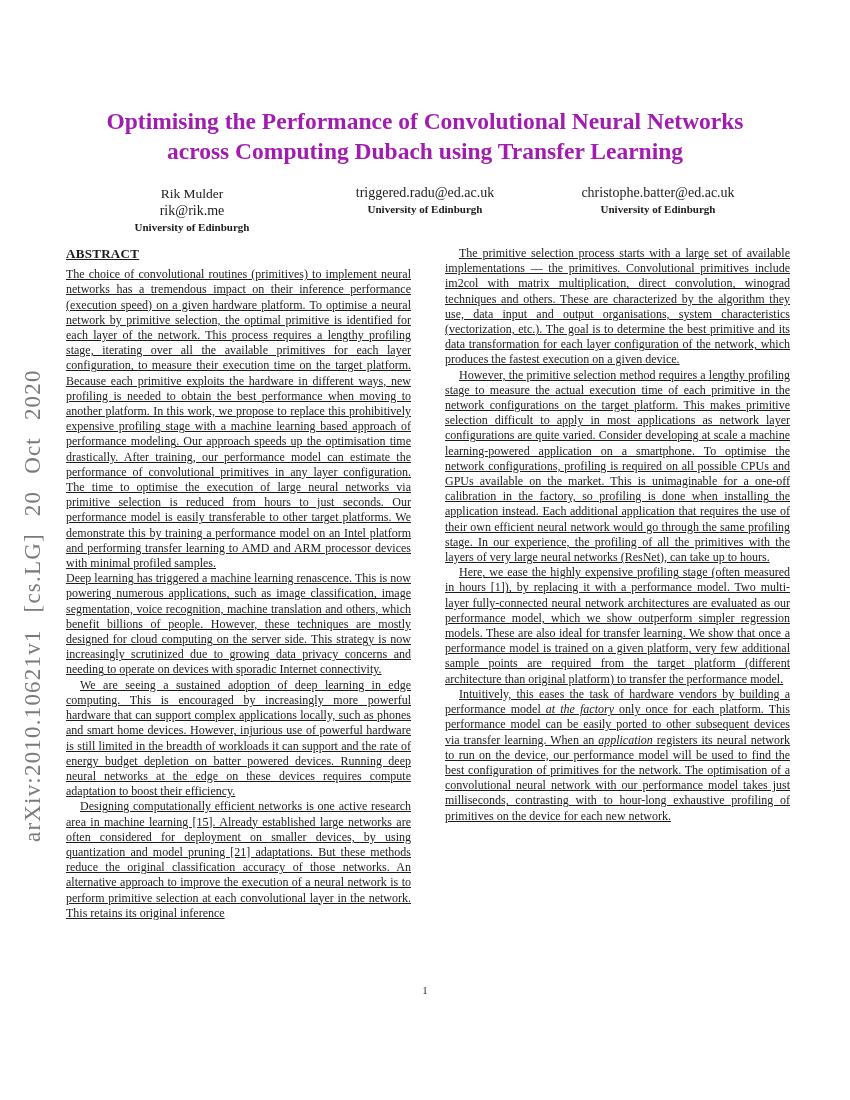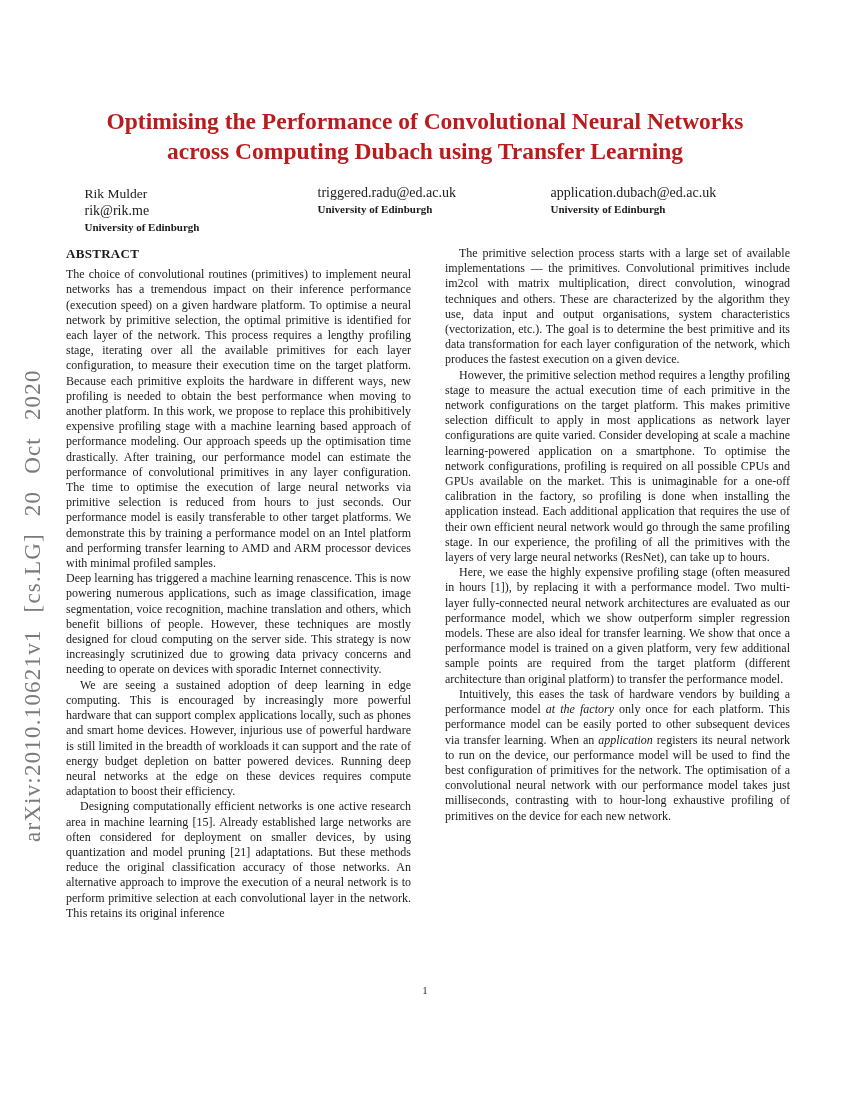--- a/index.html
+++ b/index.html
@@ -41,7 +41,7 @@
     font-size: 23.5px;
     font-weight: bold;
     line-height: 30px;
-    color: #b91c1c;
+    color: #a21caf;
   }
   .title .tline { display: block; }
 

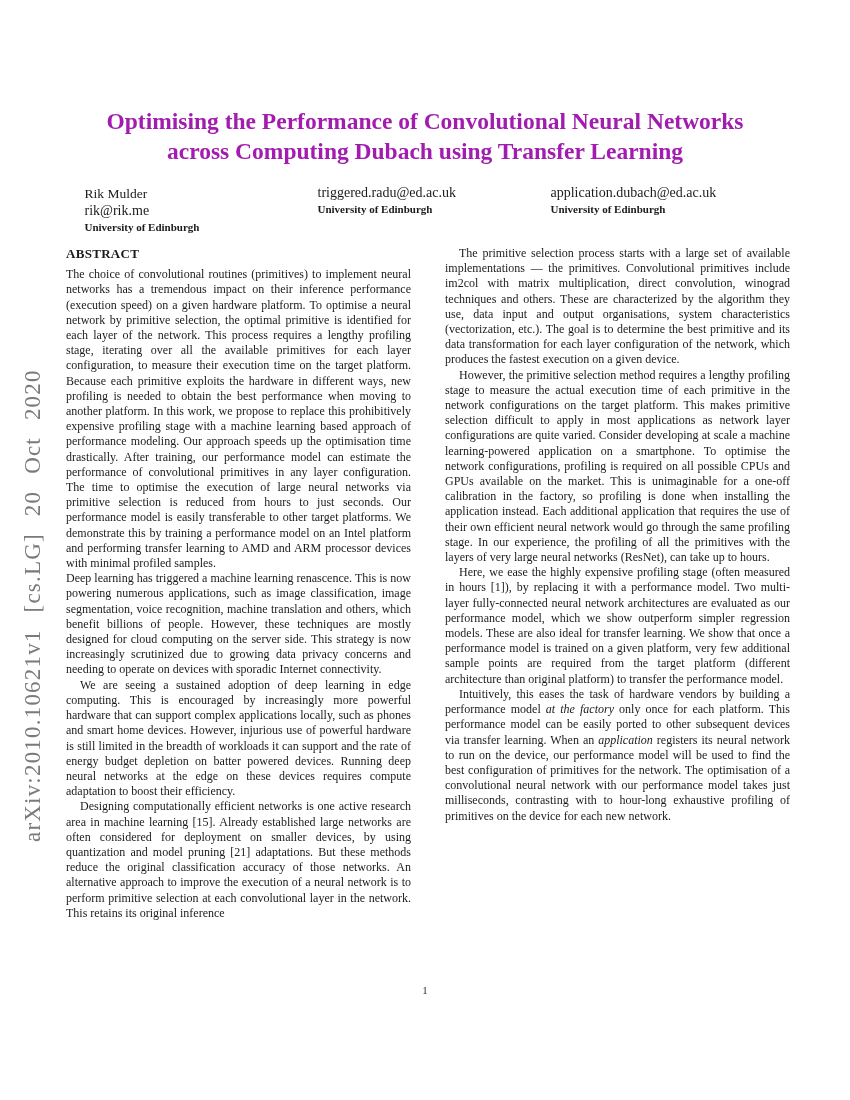--- a/index.html
+++ b/index.html
@@ -51,7 +51,7 @@
     justify-content: center;
     gap: 18px;
   }
-  .author { width: 215px; text-align: left; }
+  .author { width: 215px; text-align: center; }
   .author .aname { font-size: 13.5px; line-height: 18px; }
   .author .aemail { font-size: 14px; line-height: 16px; }
   .author .aaffil { font-size: 11px; line-height: 16px; font-weight: bold; }

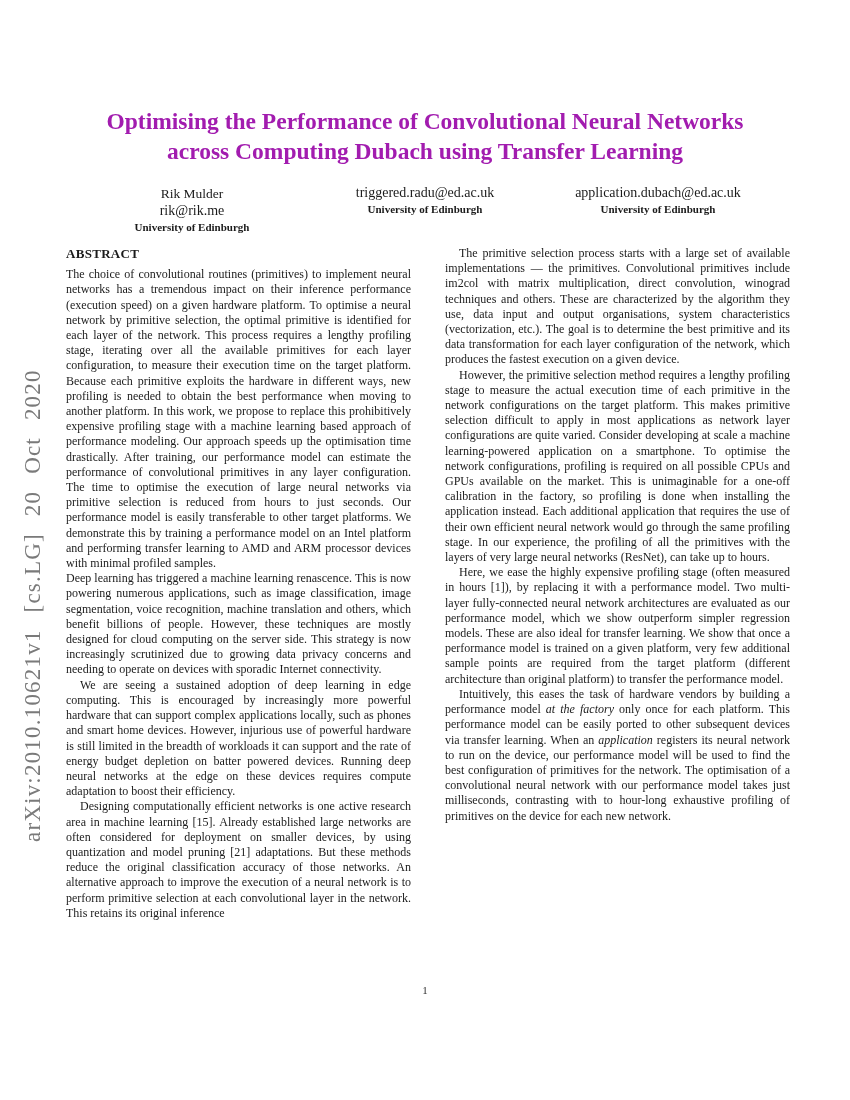--- a/index.html
+++ b/index.html
@@ -122,7 +122,7 @@
         <div class="aaffil">University of Edinburgh</div>
       </div>
       <div class="author">
-        <div class="aemail">application.dubach@ed.ac.uk</div>
+        <div class="aemail">christophe.batter@ed.ac.uk</div>
         <div class="aaffil">University of Edinburgh</div>
       </div>
     </div>

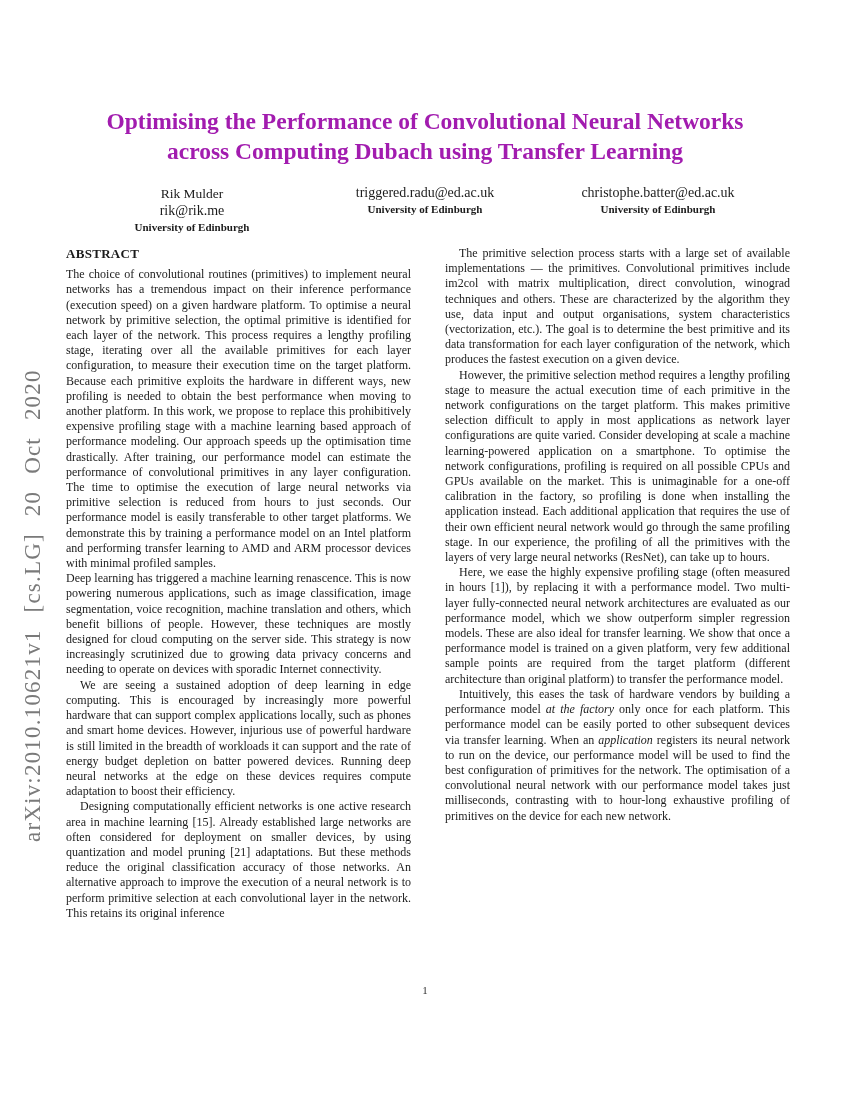--- a/index.html
+++ b/index.html
@@ -64,6 +64,7 @@
     width: 724px;
     display: flex;
     gap: 34px;
+    text-decoration: underline;
   }
   .col {
     width: 345px;

